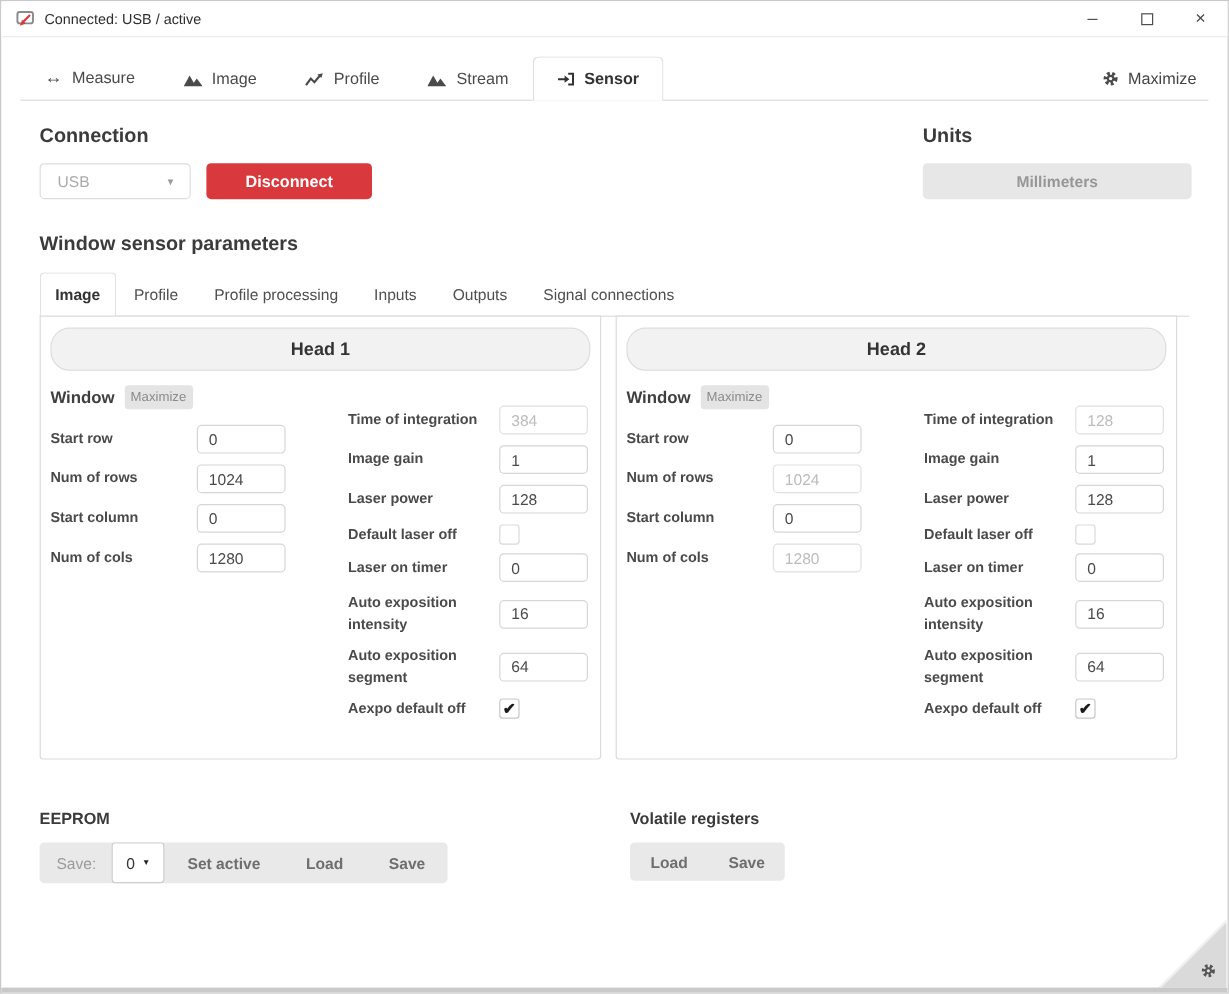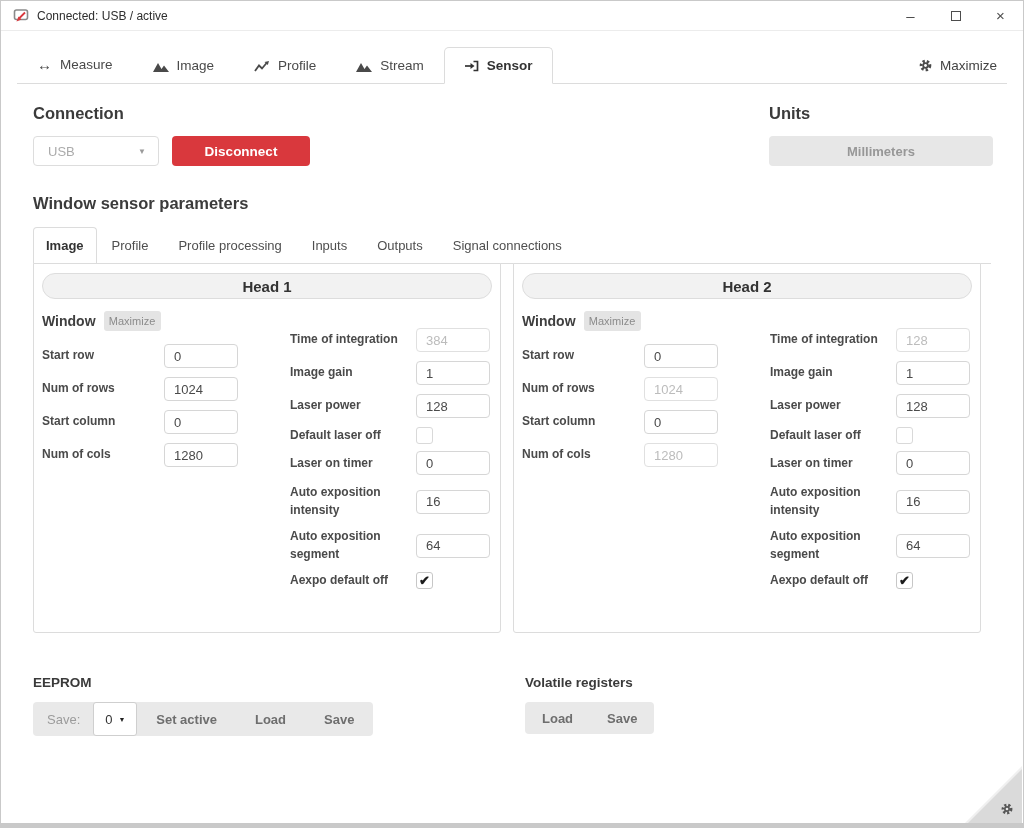--- a/index.html
+++ b/index.html
@@ -77,7 +77,7 @@
   .panels-row { display: flex; justify-content: space-between; margin: -1px 42px 0 32px; }
   .panel { width: 468px; min-height: 370px; border: 1px solid #dcdcdc; border-radius: 0 0 3px 3px; background: #fff; }
   .panel-header {
-    margin: 9px 8px 0 8px; height: 26px; background: #f2f2f2; border: 1px solid #ddd; border-radius: 16px;
+    margin: 9px 8px 0 8px; height: 36px; background: #f2f2f2; border: 1px solid #ddd; border-radius: 16px;
     display: flex; align-items: center; justify-content: center; font-size: 15px; font-weight: 700; color: #333;
   }
   .panel-body { display: flex; padding: 4px 8px 0 8px; }

